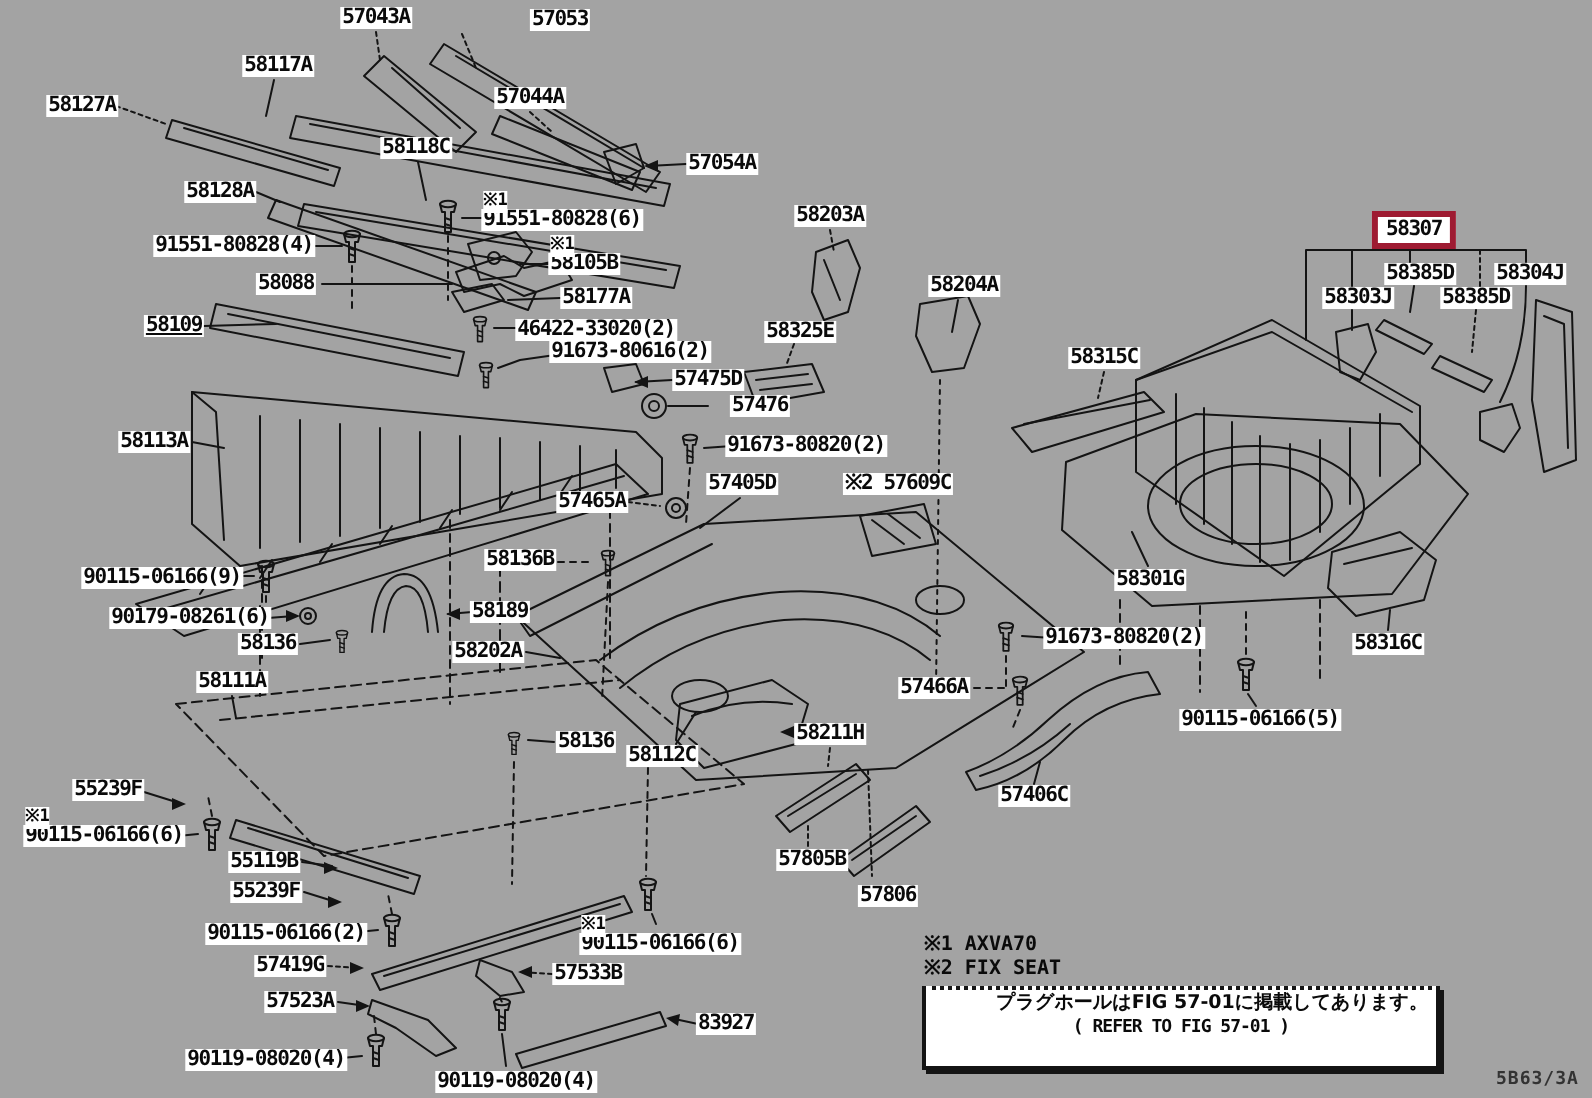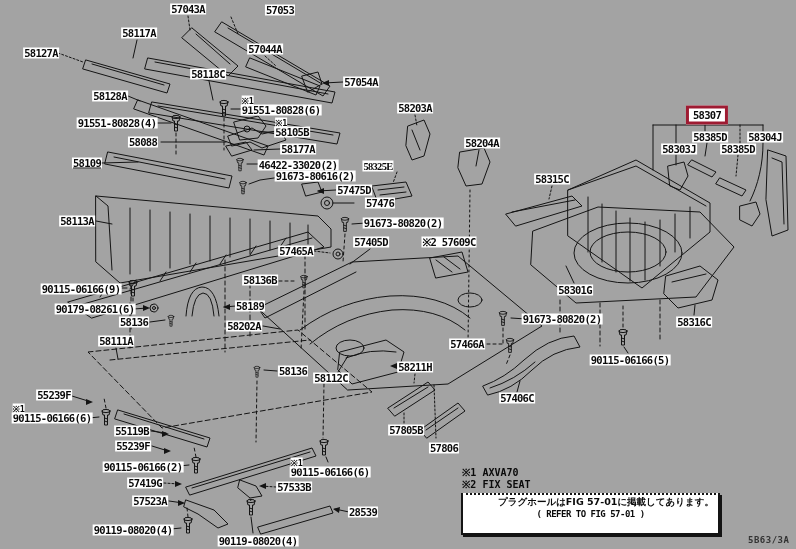--- a/index.html
+++ b/index.html
@@ -303,7 +303,7 @@
       <div class="label" style="left: 298px; top: 149px; text-align: right;">58177A</div>
       <div class="label" style="left: 87px; top: 163px; text-decoration: underline;">58109</div>
       <div class="label" style="left: 298px; top: 165px;">46422-33020(2)</div>
-      <div class="label" style="left: 378px; top: 166px; font-family: Liberation Serif, serif;">58325E</div>
+      <div class="label" style="left: 400px; top: 166px;">58325E</div>
       <div class="label" style="left: 315px; top: 176px; text-align: right;">91673-80616(2)</div>
       <div class="label" style="left: 552px; top: 179px;">58315C</div>
       <div class="label" style="left: 354px; top: 190px;">57475D</div>

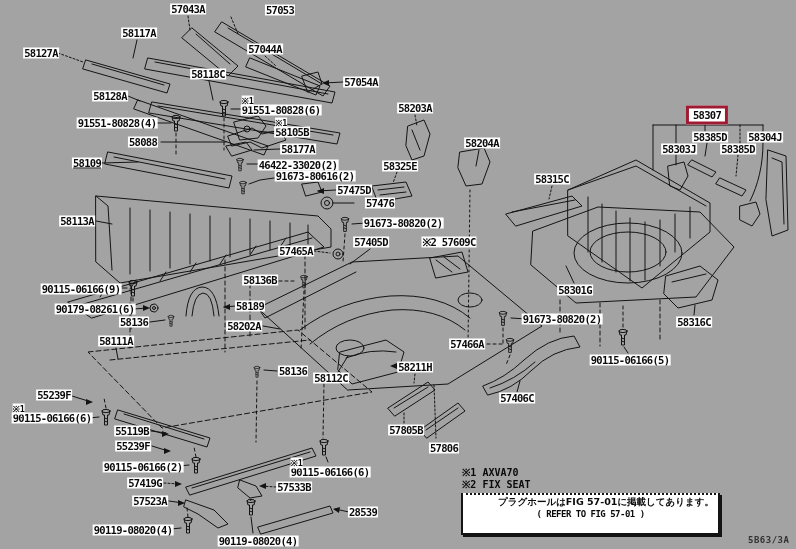--- a/index.html
+++ b/index.html
@@ -340,7 +340,7 @@
       <div class="label" style="left: 145px; top: 483px;">57419G</div>
       <div class="label" style="left: 294px; top: 487px;">57533B</div>
       <div class="label" style="left: 150px; top: 501px;">57523A</div>
-      <div class="label" style="left: 363px; top: 512px;">28539</div>
+      <div class="label" style="left: 363px; top: 512px;">83927</div>
       <div class="label" style="left: 133px; top: 530px;">90119-08020(4)</div>
       <div class="label" style="left: 258px; top: 541px;">90119-08020(4)</div>
     </div>

